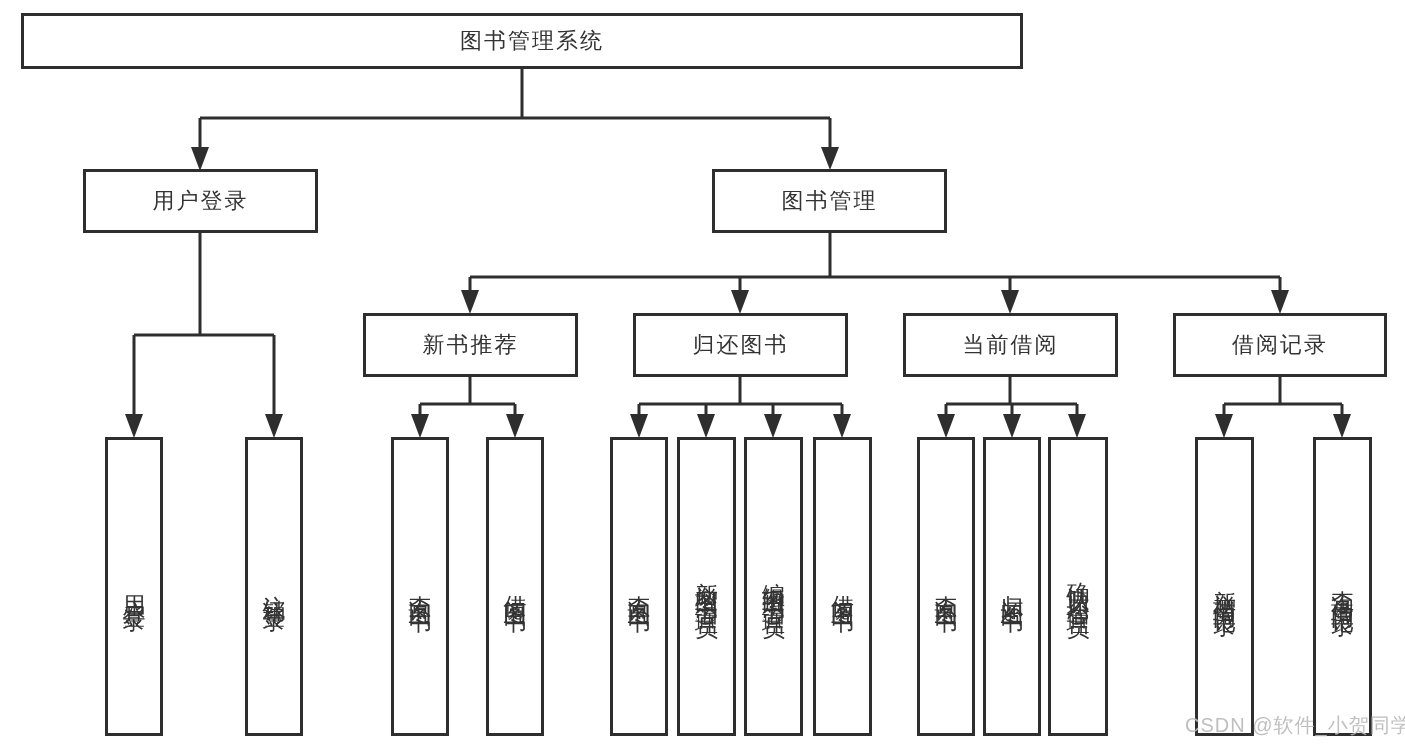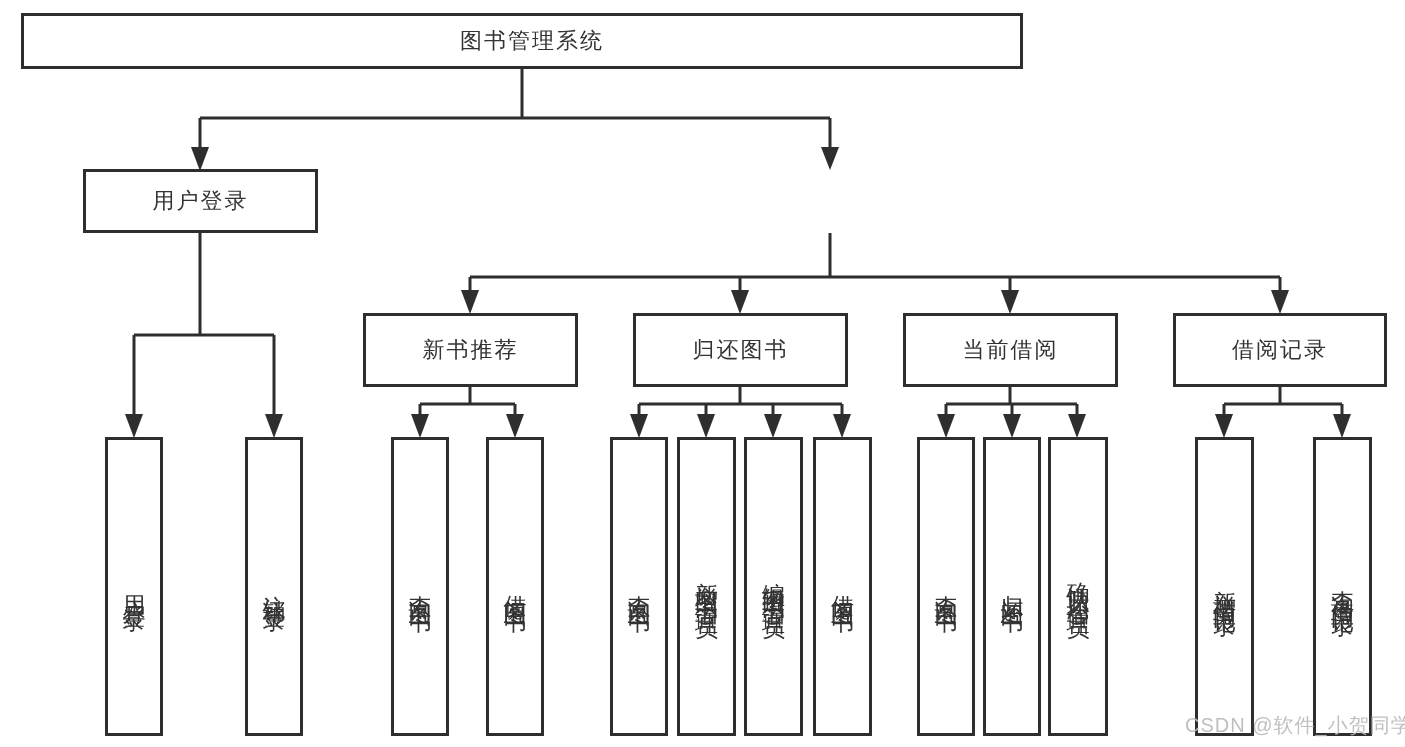--- a/index.html
+++ b/index.html
@@ -118,6 +118,7 @@
   <div class="node root-node">图书管理系统</div>
 
   <div class="node branch-node" style="left:83px">用户登录</div>
+  <div class="node branch-node" style="left:712px">图书管理</div>
 
   <div class="node module-node" style="left:363px">新书推荐</div>
   <div class="node module-node" style="left:633px">归还图书</div>

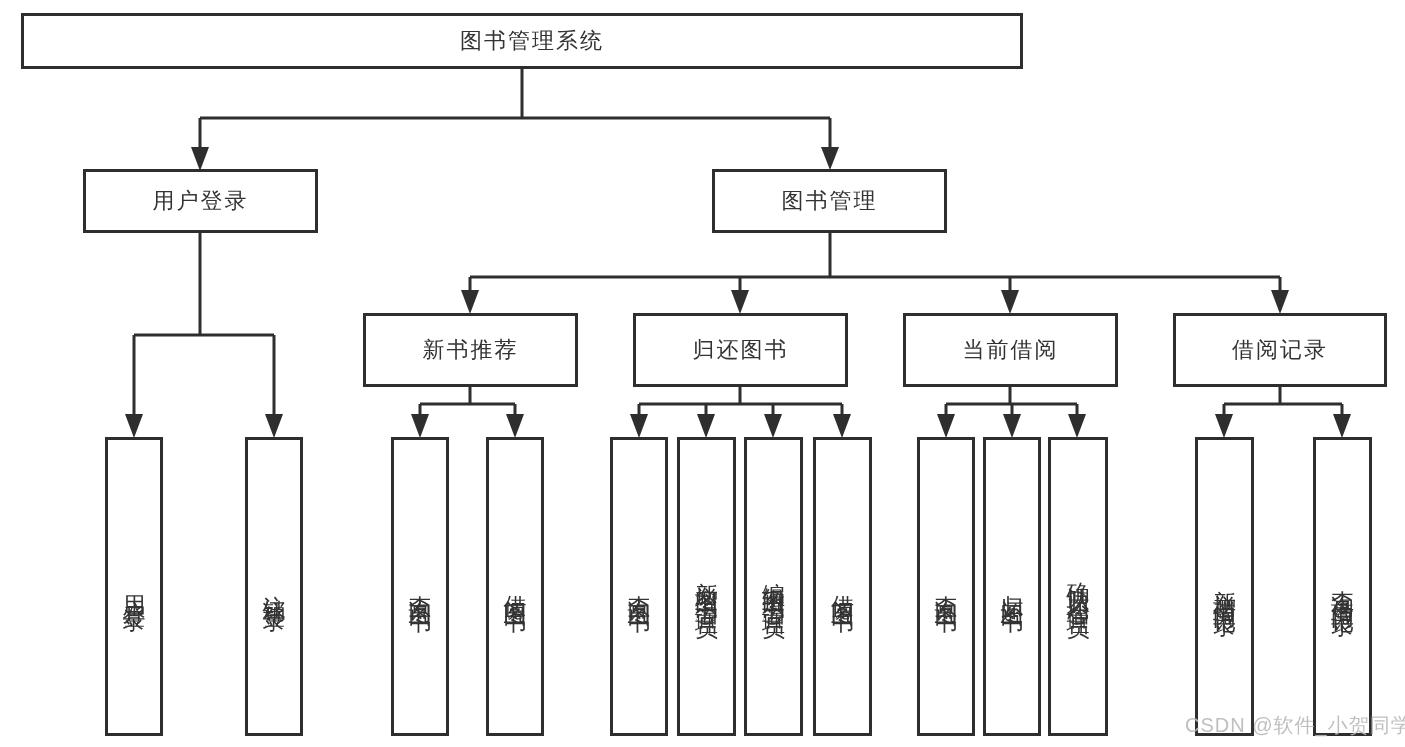--- a/index.html
+++ b/index.html
@@ -46,7 +46,7 @@
   }
   .module-node {
     top: 313px;
-    width: 215px; height: 74px;
+    width: 215px; height: 64px;
     font-size: 22px;
   }
   .leaf {

